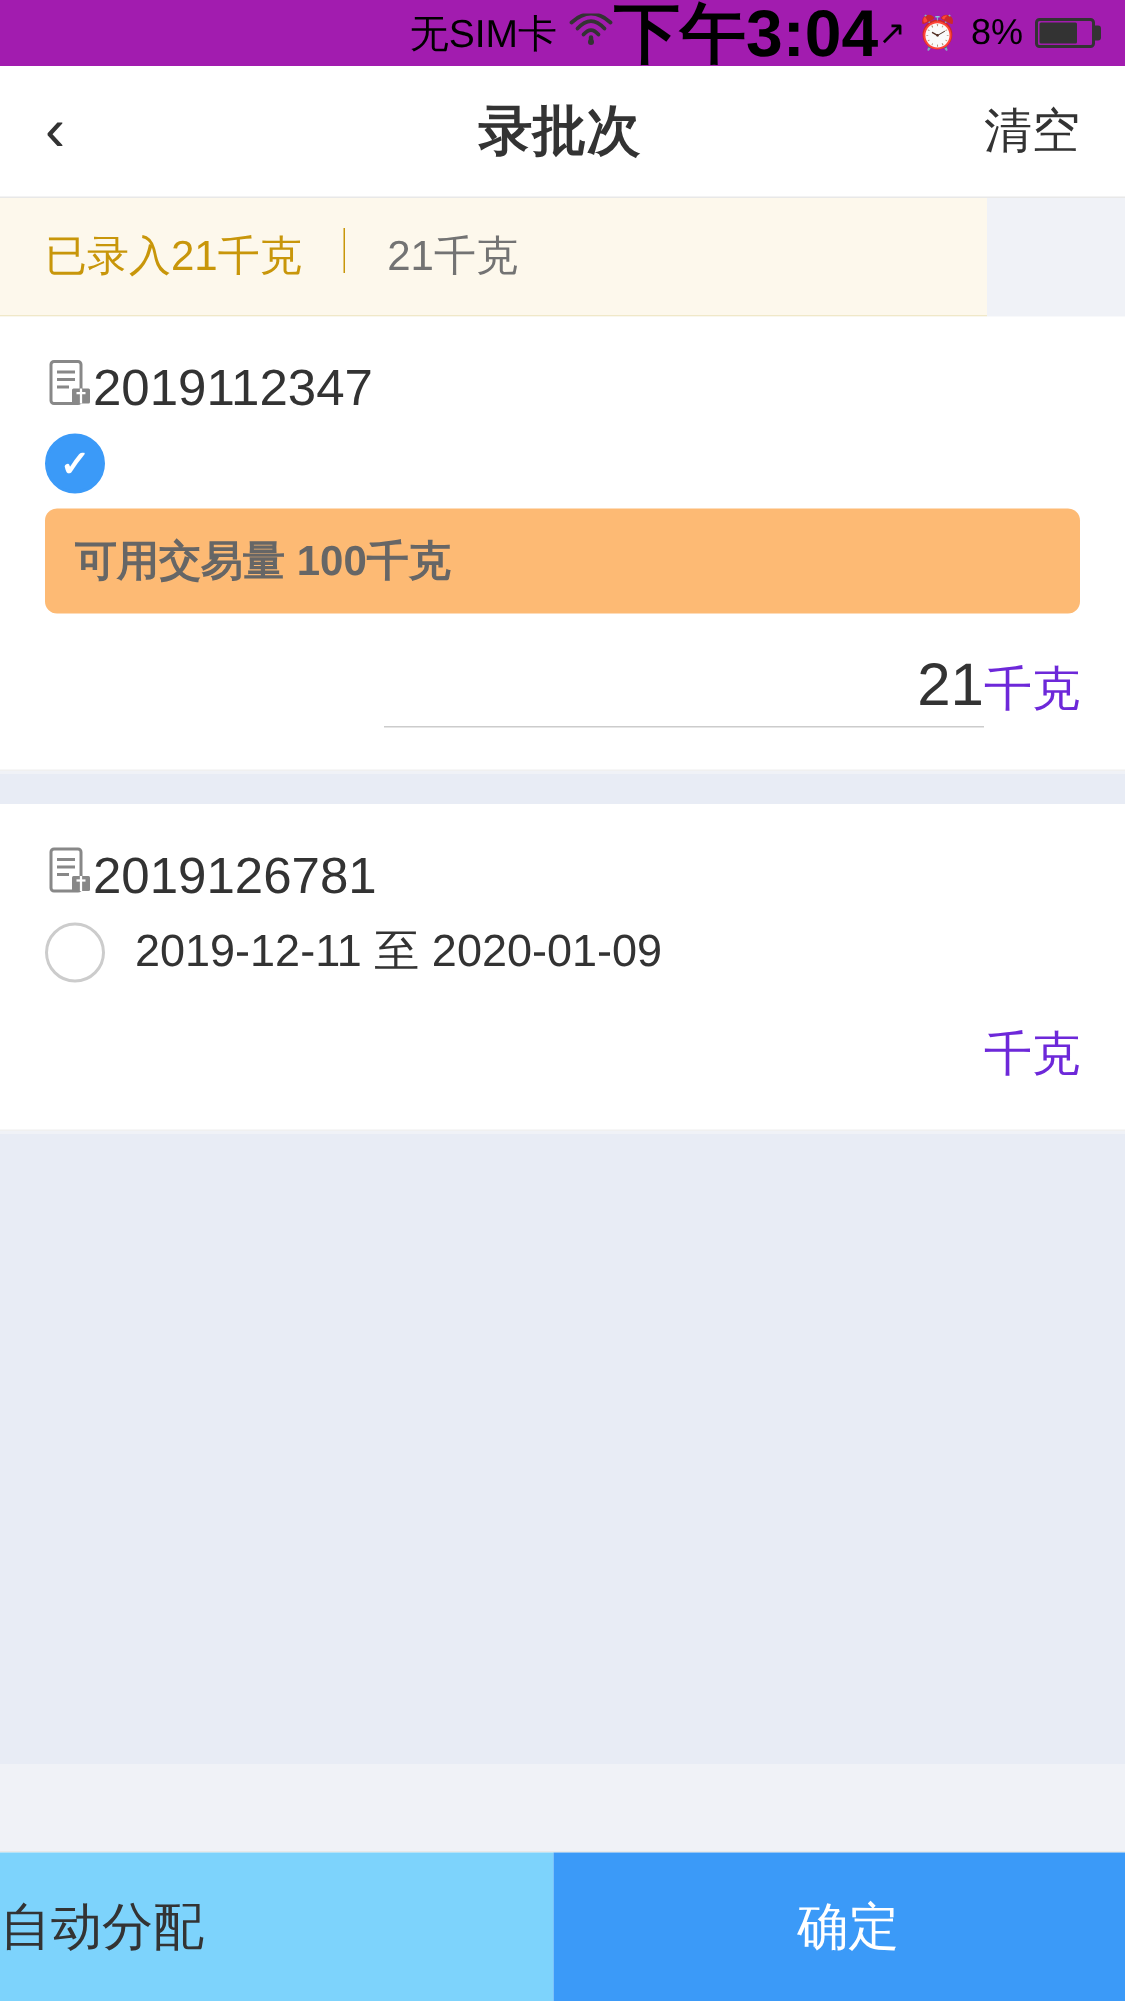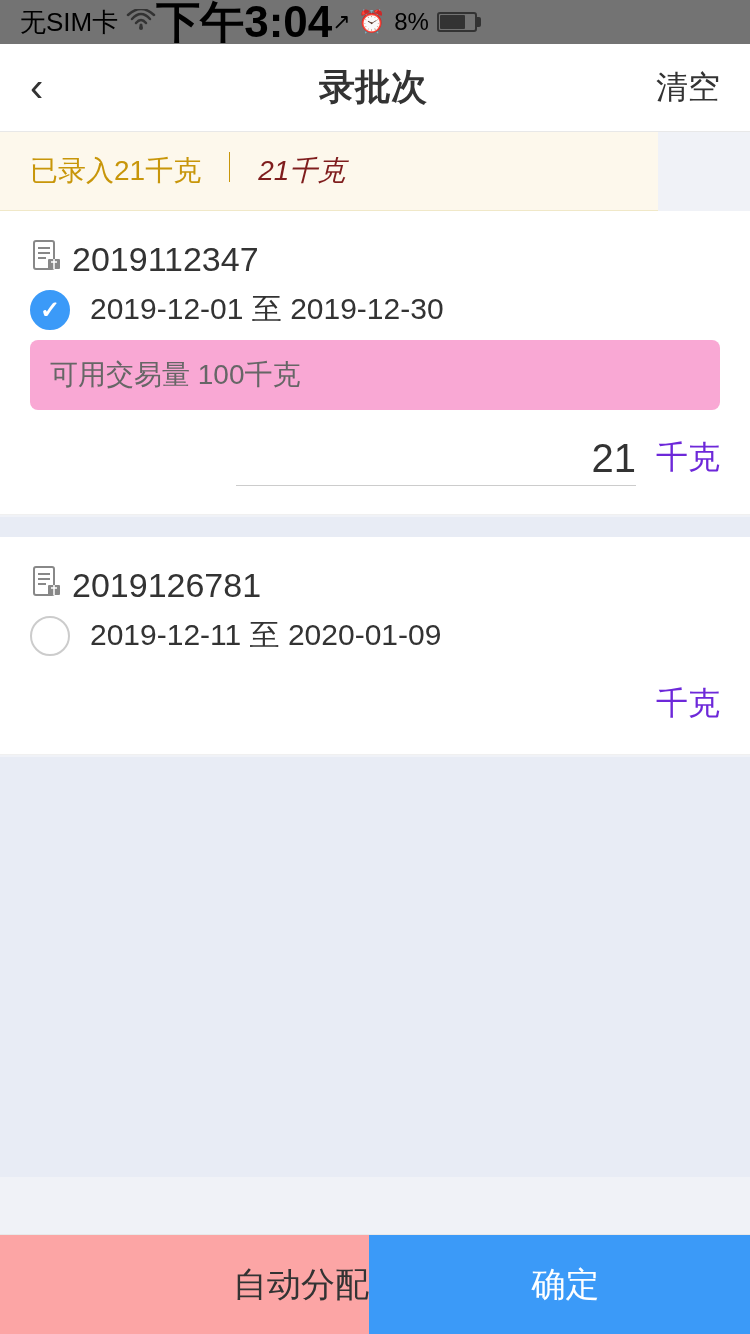--- a/index.html
+++ b/index.html
@@ -16,10 +16,10 @@
     .status-bar {
       width: 750px;
       height: 44px;
-      background: #737373;
-      display: flex;
-      align-items: center;
-      justify-content: flex-start;
+      background: #a21caf;
+      display: flex;
+      align-items: center;
+      justify-content: flex-end;
       padding: 14px 20px;
       font-size: 28px;
     }

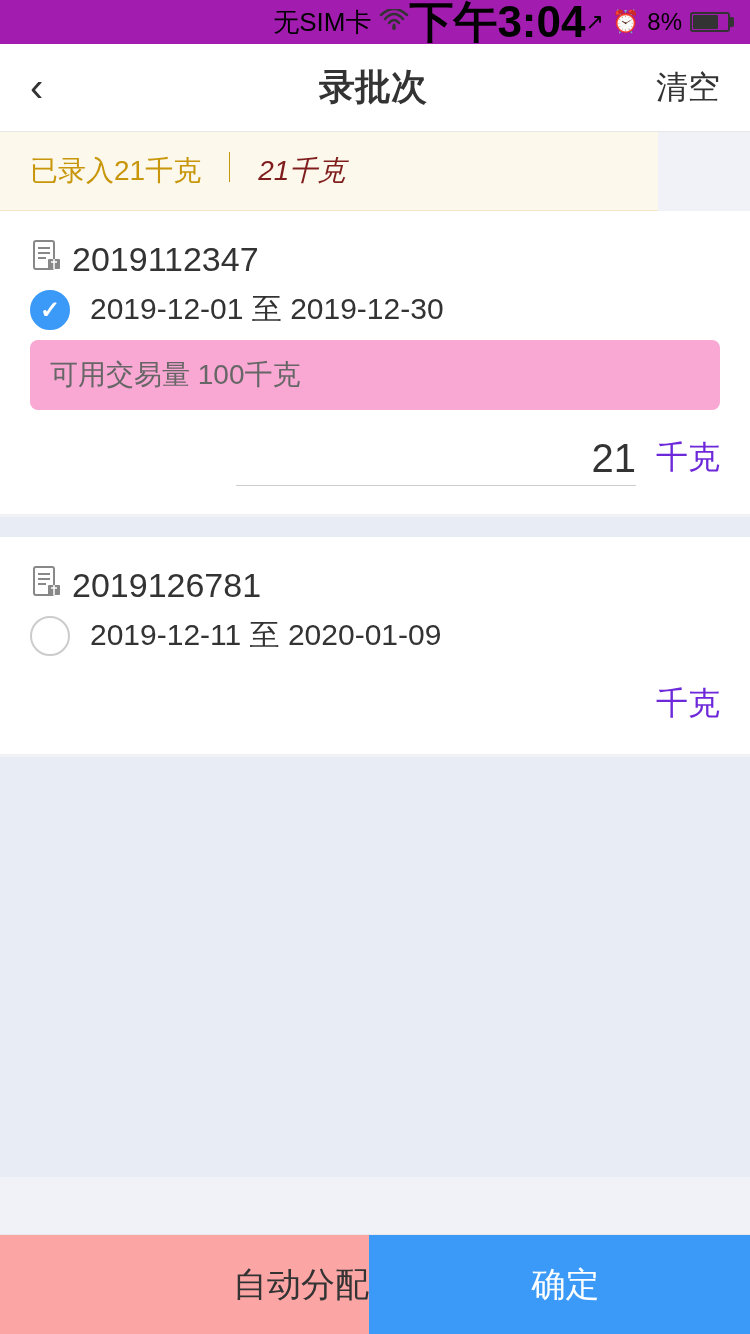--- a/index.html
+++ b/index.html
@@ -118,8 +118,7 @@
     }
     .summary-value {
       font-size: 28px;
-      color: #7f1d1d;
-      font-style: italic;
+      color: #737373;
     }
 
     

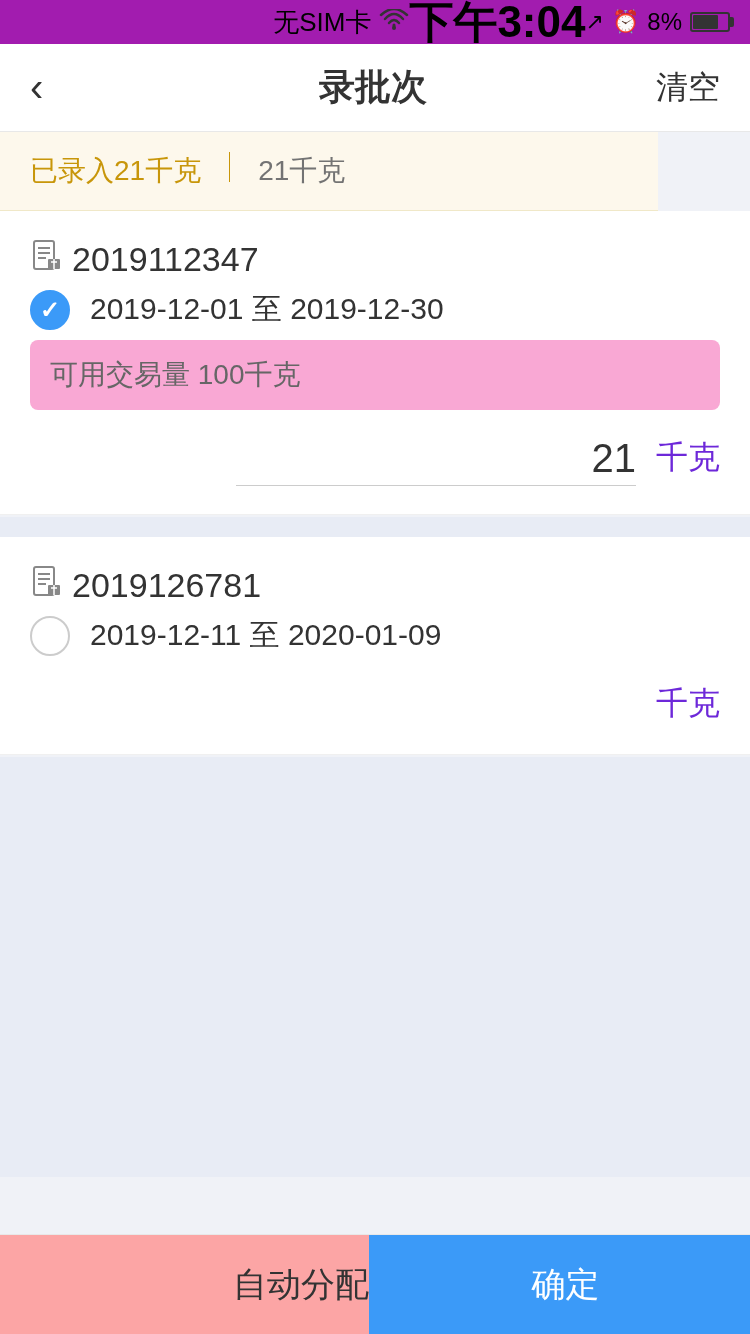--- a/index.html
+++ b/index.html
@@ -130,7 +130,6 @@
       padding: 28px 30px 10px 30px;
       display: flex;
       align-items: center;
-      gap: 10px;
     }
     .batch-id-icon {
       font-size: 32px;

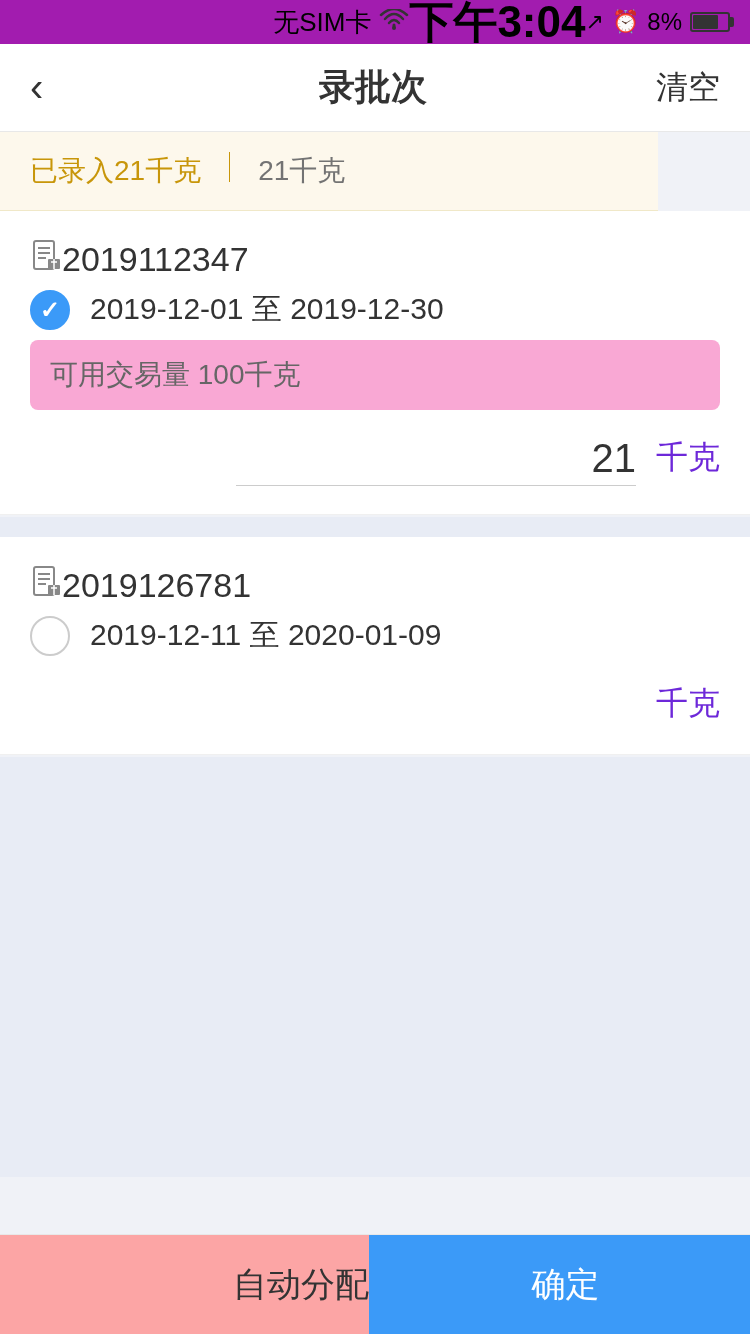--- a/index.html
+++ b/index.html
@@ -329,7 +329,6 @@
   </div>
   <div class="batch-date-row">
     <div class="batch-radio checked"></div>
-    <span class="batch-date">2019-12-01 至 2019-12-30</span>
   </div>
   <div class="batch-quantity-row">
     <span class="batch-quantity-text">可用交易量 100千克</span>

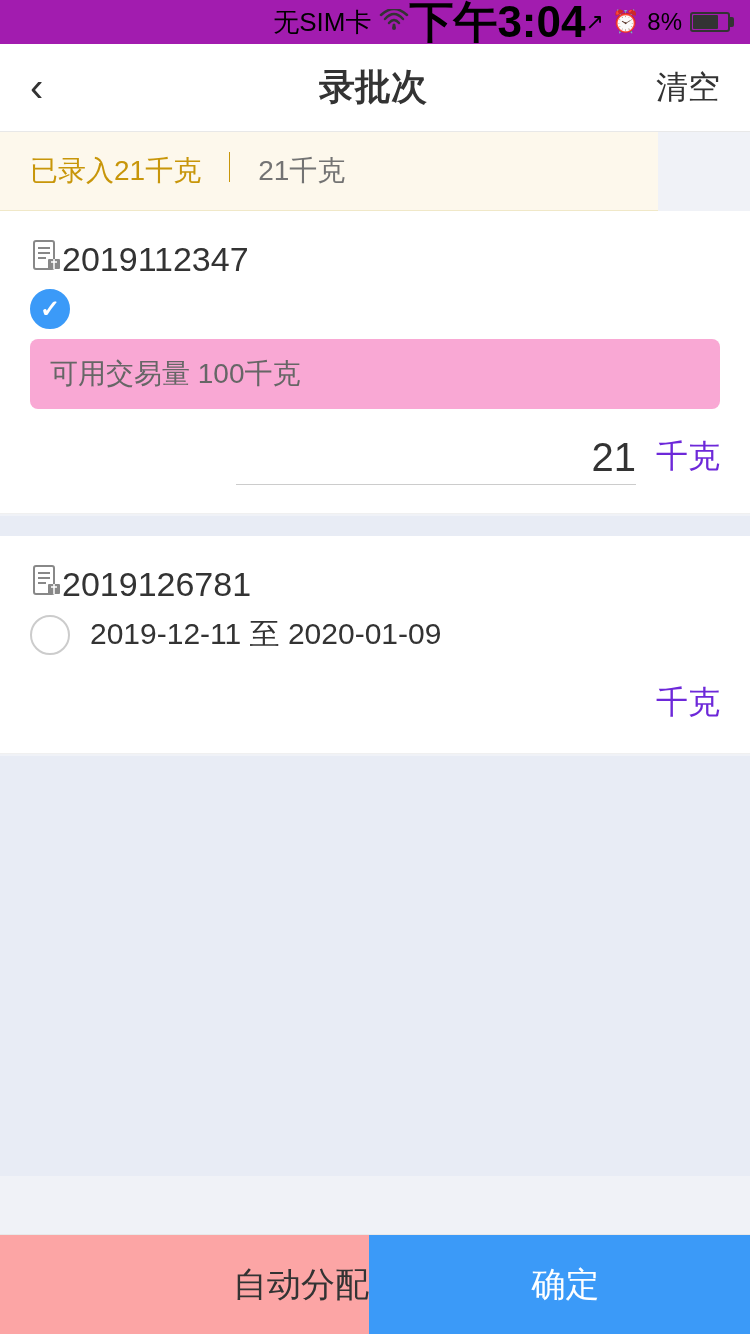--- a/index.html
+++ b/index.html
@@ -173,9 +173,10 @@
     }
     .batch-quantity-row {
       margin: 0 30px 10px 30px;
-      background: #f9a8d4;
+      background: #fdba74;
       border-radius: 8px;
       padding: 16px 20px;
+      font-weight: bold;
     }
     .batch-quantity-text {
       font-size: 28px;

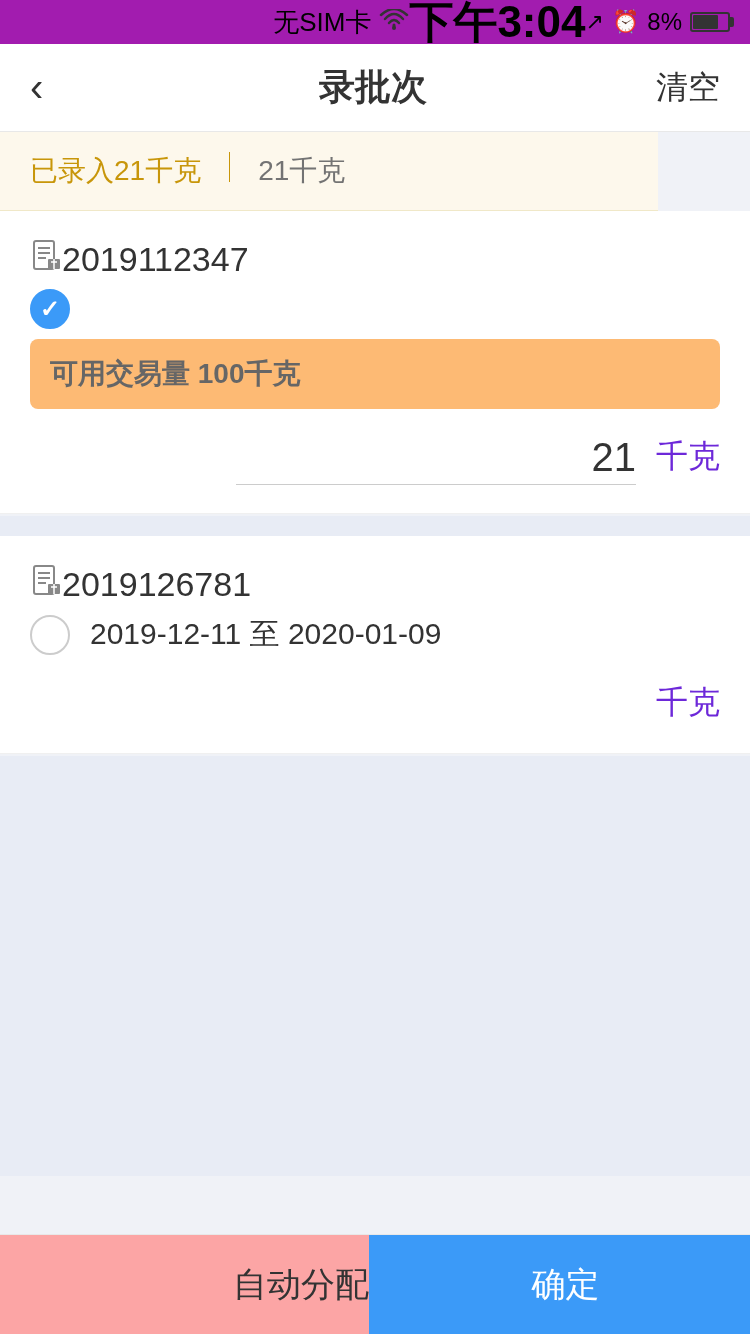--- a/index.html
+++ b/index.html
@@ -185,9 +185,8 @@
     .batch-input-row {
       padding: 16px 30px 28px 30px;
       display: flex;
-      align-items: flex-start;
+      align-items: center;
       justify-content: flex-end;
-      gap: 20px;
       border-bottom: 1px solid #f0f0f0;
     }
     .batch-input {

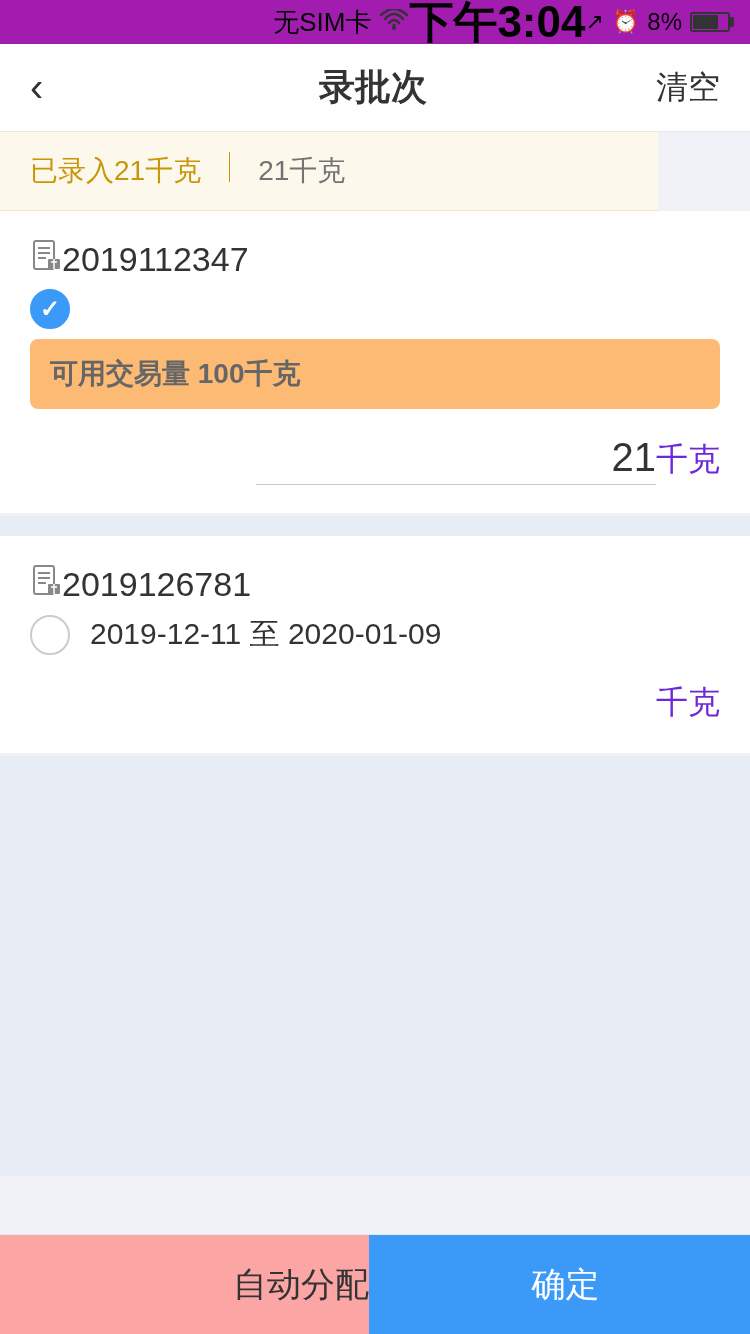--- a/index.html
+++ b/index.html
@@ -251,10 +251,10 @@
       flex: 1;
       display: flex;
       align-items: center;
-      justify-content: flex-end;
+      justify-content: flex-start;
       font-size: 34px;
       color: #333;
-      background: #fca5a5;
+      background: #7dd3fc;
       cursor: pointer;
       border: none;
       outline: none;

